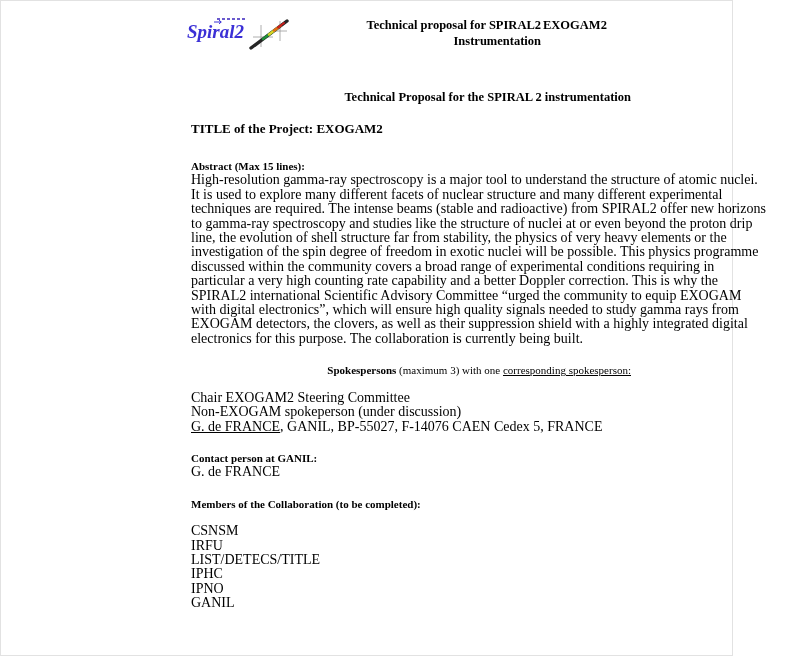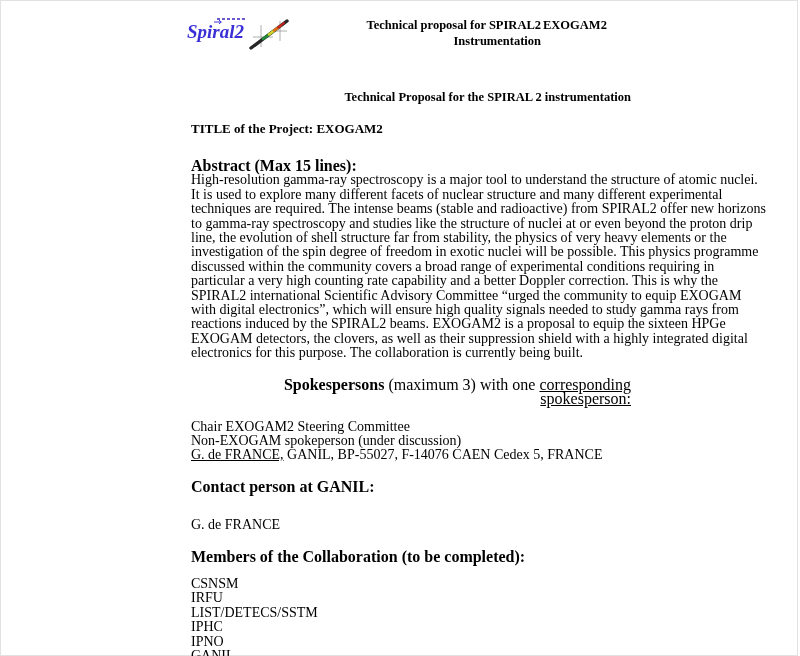--- a/index.html
+++ b/index.html
@@ -16,7 +16,7 @@
   }
   .page {
     position: relative;
-    width: 798px;
+    width: 733px;
     height: 656px;
     box-sizing: border-box;
     background: #ffffff;

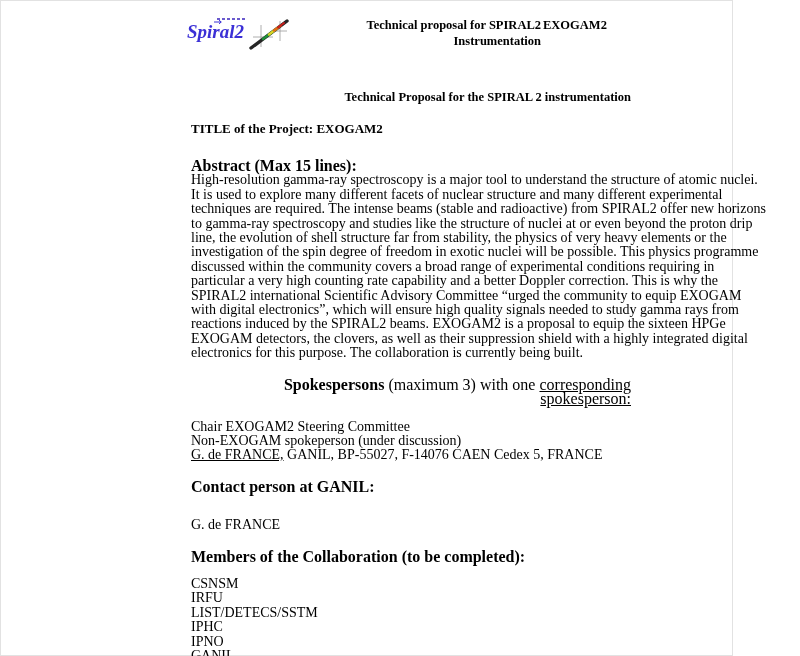--- a/index.html
+++ b/index.html
@@ -78,7 +78,7 @@
   }
   .section-head {
     font-weight: bold;
-    font-size: 16px;
+    font-size: 11px;
     line-height: 14.4px;
   }
   .abstract-head { margin-top: 22px; }

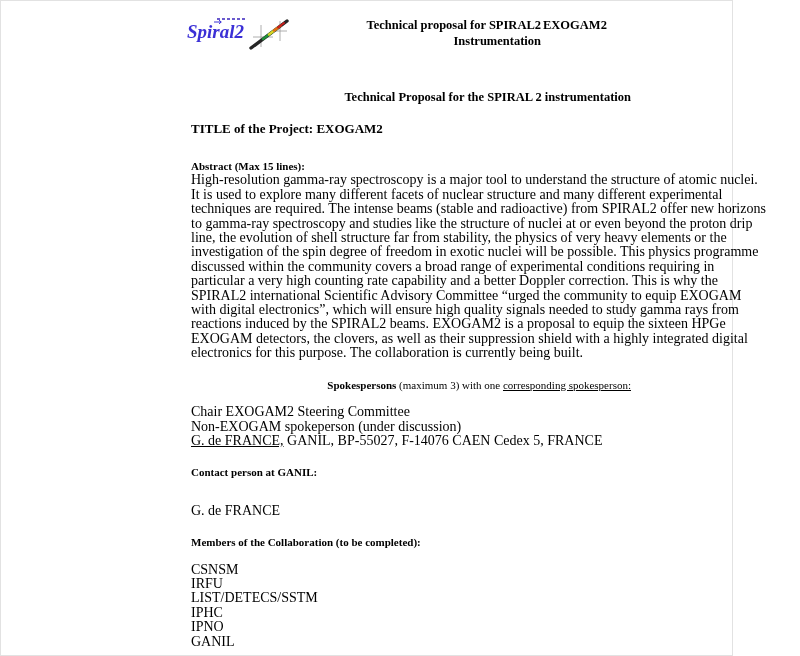--- a/index.html
+++ b/index.html
@@ -168,7 +168,6 @@
         <div class="plain-line">particular a very high counting rate capability and a better Doppler correction. This is why the</div>
         <div class="plain-line">SPIRAL2 international Scientific Advisory Committee “urged the community to equip EXOGAM</div>
         <div class="plain-line">with digital electronics”, which will ensure high quality signals needed to study gamma rays from</div>
-        <div class="plain-line">reactions induced by the SPIRAL2 beams. EXOGAM2 is a proposal to equip the sixteen HPGe</div>
         <div class="plain-line">EXOGAM detectors, the clovers, as well as their suppression shield with a highly integrated digital</div>
         <div class="plain-line">electronics for this purpose. The collaboration is currently being built.</div>
       </div>

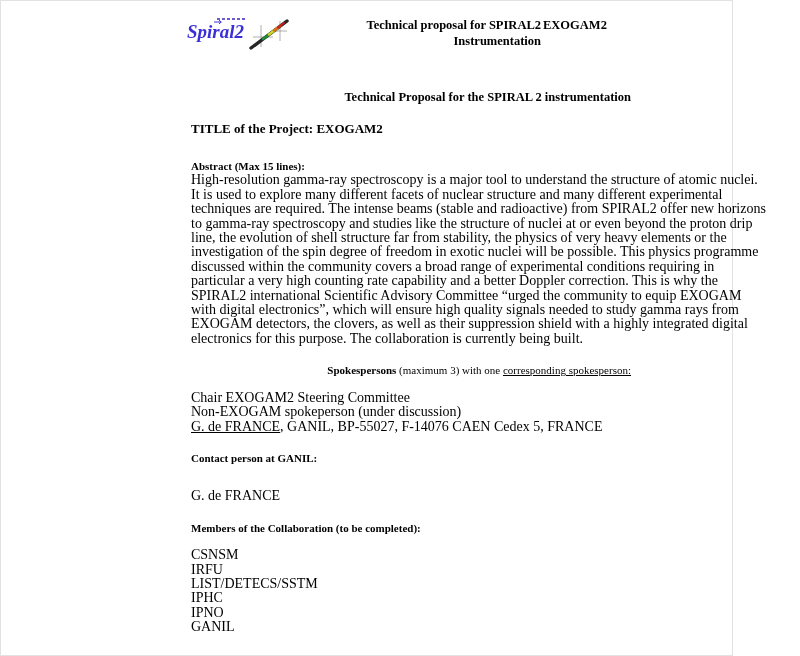--- a/index.html
+++ b/index.html
@@ -96,7 +96,7 @@
     line-height: 14.4px;
     white-space: nowrap;
   }
-  .gap-16 { margin-top: 24px; }
+  .gap-16 { margin-top: 0; }
   .gap-17 { margin-top: 17px; }
   .u { text-decoration: underline; }
 

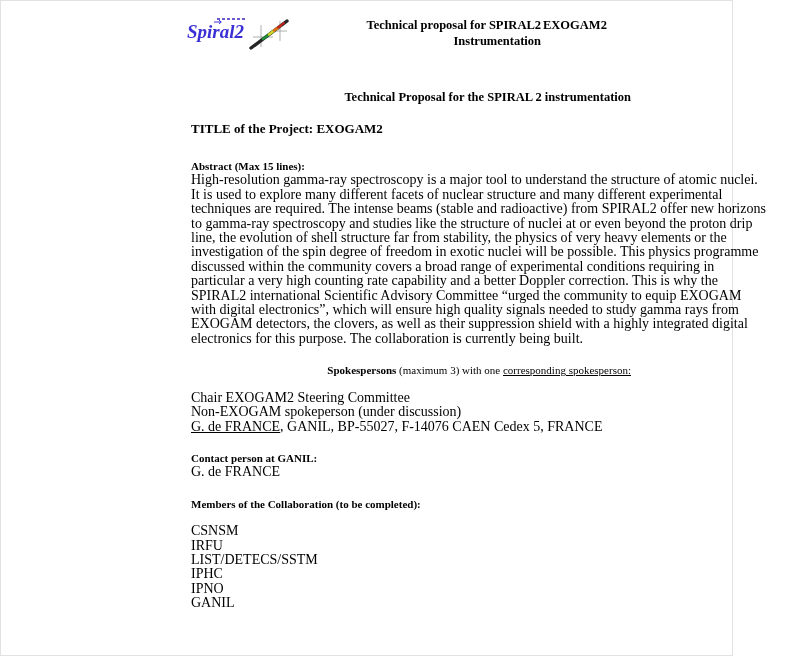--- a/index.html
+++ b/index.html
@@ -192,7 +192,7 @@
     <div class="list" id="members-list">
         <div class="plain-line">CSNSM</div>
         <div class="plain-line">IRFU</div>
-        <div class="plain-line">LIST/DETECS/SSTM</div>
+        <div class="plain-line">LIST/DETECS/TITLE</div>
         <div class="plain-line">IPHC</div>
         <div class="plain-line">IPNO</div>
         <div class="plain-line">GANIL</div>

